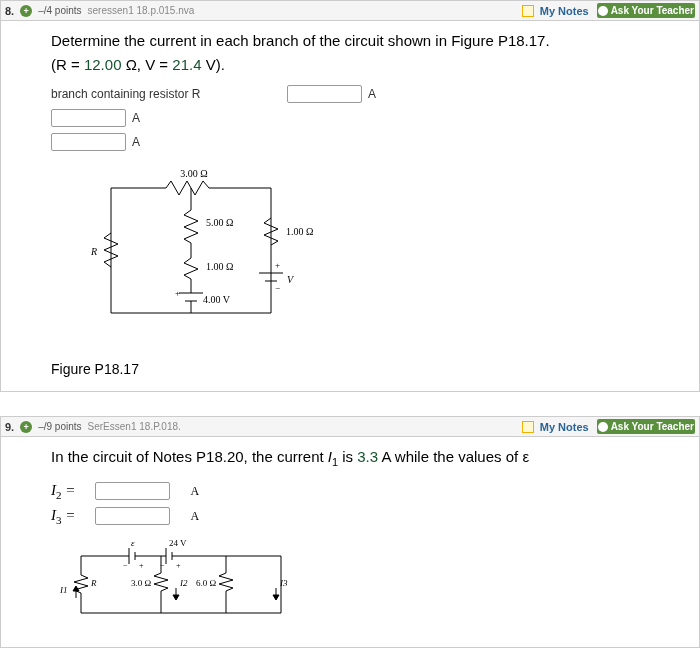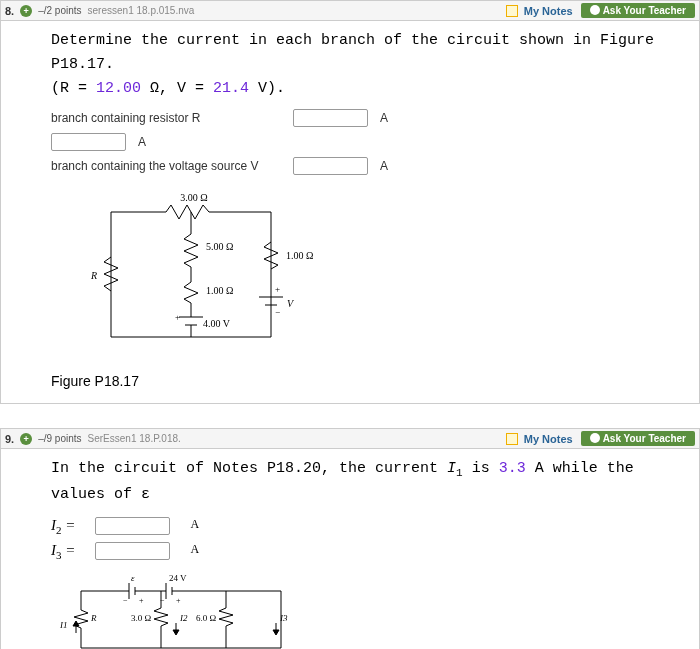--- a/index.html
+++ b/index.html
@@ -157,7 +157,7 @@
     <div class="q-header-left">
       <span class="q-num">8.</span>
       <span class="plus-icon">+</span>
-      <span class="points">–/2 points</span>
+      <span class="points">–/4 points</span>
       <span class="refcode">seressen1 18.p.015.nva</span>
     </div>
     <div class="q-header-right">

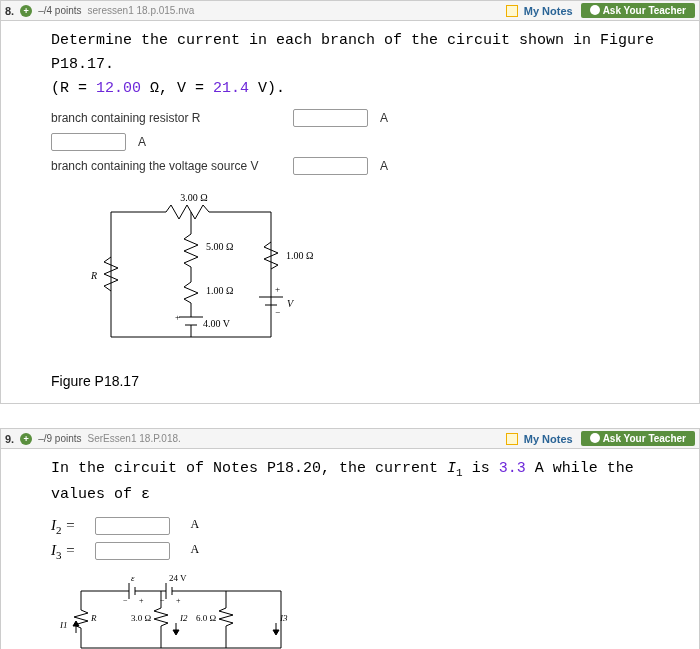--- a/index.html
+++ b/index.html
@@ -78,11 +78,11 @@
     background: #5a8f3e;
     color: #fff;
     border-radius: 2px;
-    padding: 2px 9px;
+    padding: 2px 1px;
     font-size: 10px;
     font-weight: bold;
     display: inline-flex;
-    align-items: flex-start;
+    align-items: flex-end;
     gap:3px;
   }
   .ask-btn::before{

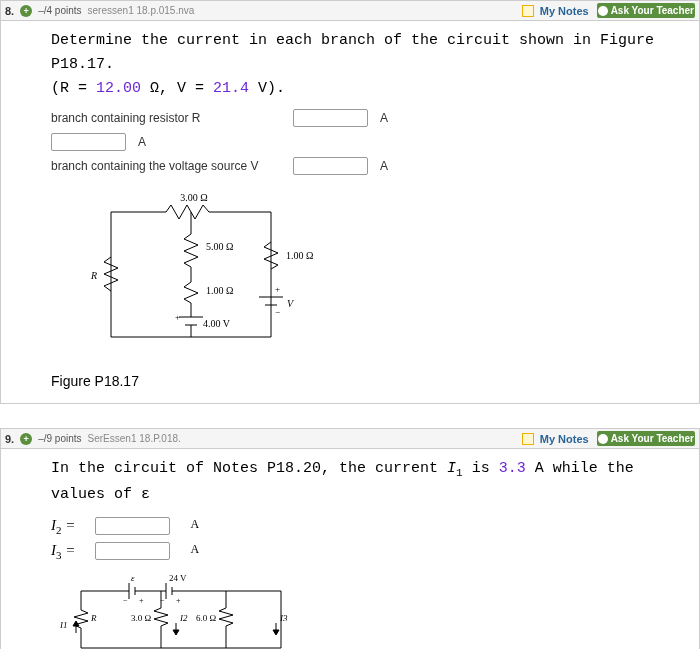--- a/index.html
+++ b/index.html
@@ -97,7 +97,7 @@
     padding: 8px 12px 14px 50px;
   }
   .stem {
-    font-family: Liberation Mono, monospace;
+    font-family: Liberation Sans, sans-serif;
     font-size: 15px;
     line-height: 1.6;
     color: #000;

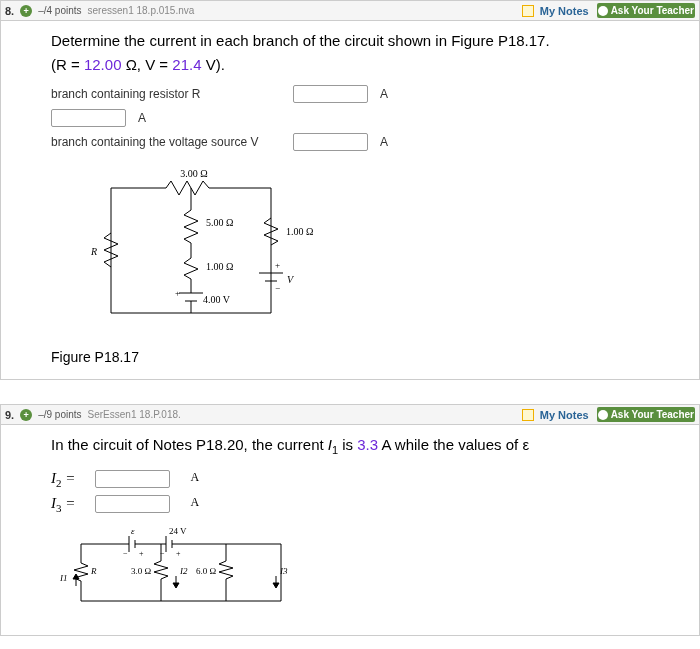--- a/index.html
+++ b/index.html
@@ -103,7 +103,7 @@
     color: #000;
   }
   .redval {
-    color: #6d28d9;
+    color: #14532d;
   }
   .inputs-block {
     margin-top: 8px;

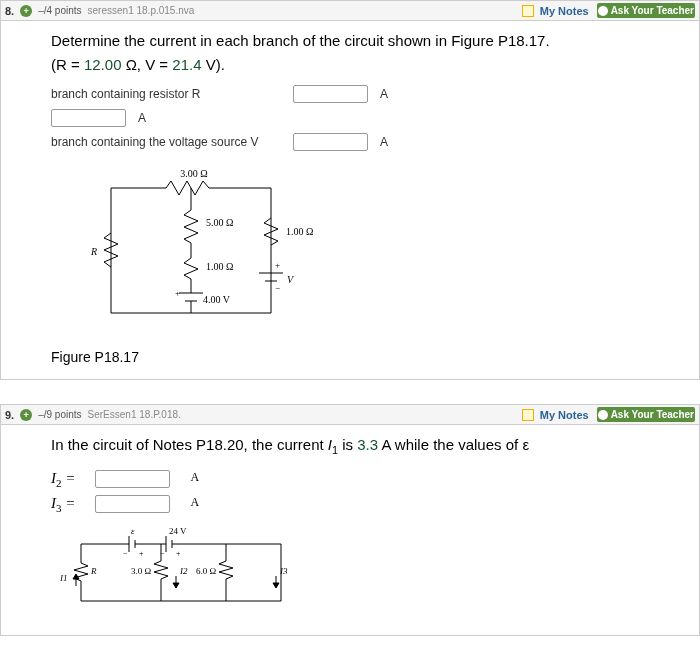--- a/index.html
+++ b/index.html
@@ -113,7 +113,7 @@
   .inputs-block .row {
     display: flex;
     align-items: center;
-    gap: 12px;
+    gap: 6px;
     margin: 6px 0;
   }
   .row-label {

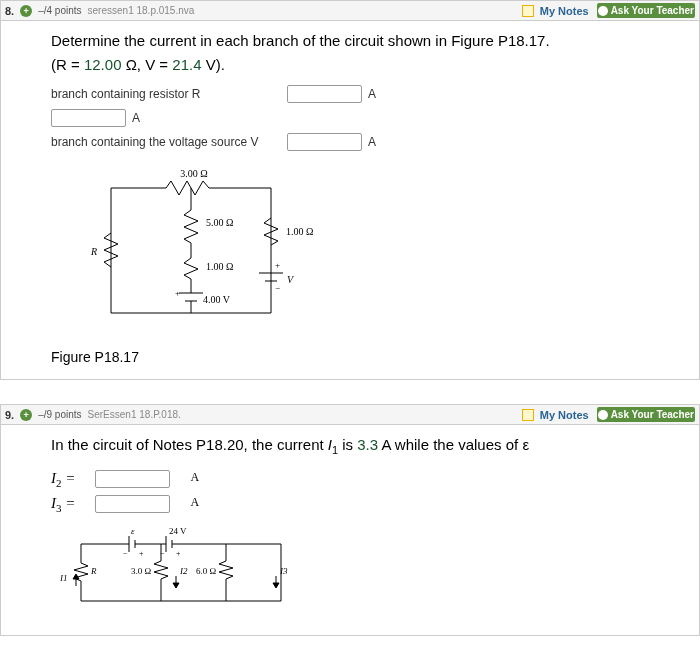--- a/index.html
+++ b/index.html
@@ -184,7 +184,6 @@
         <span class="unit">A</span>
       </div>
       <div class="row">
-        <span class="row-label">branch containing the voltage source V</span>
         <input class="ans" style="">
         <span class="unit">A</span>
       </div>

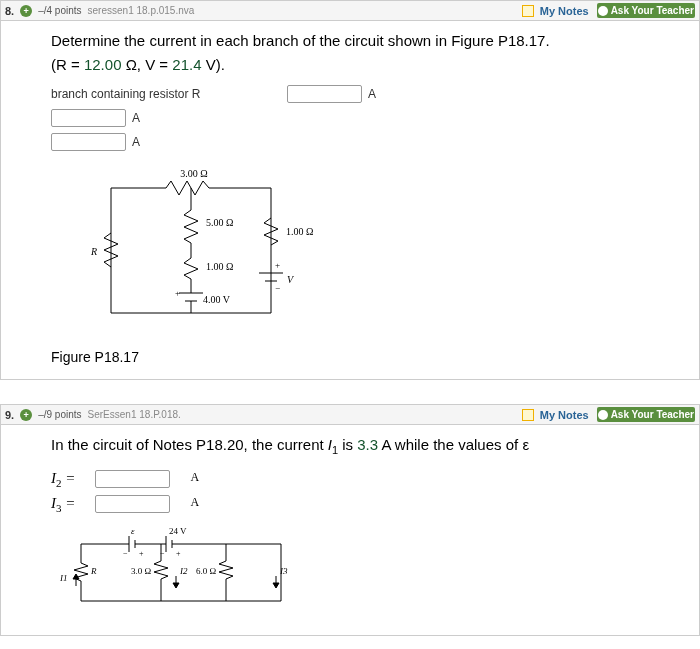--- a/index.html
+++ b/index.html
@@ -134,7 +134,7 @@
   .figcap {
     font-family: Verdana, Geneva, sans-serif;
     font-size: 14px;
-    margin-top: 6px;
+    margin-top: 18px;
   }
   .circuit-svg {
     display:block;

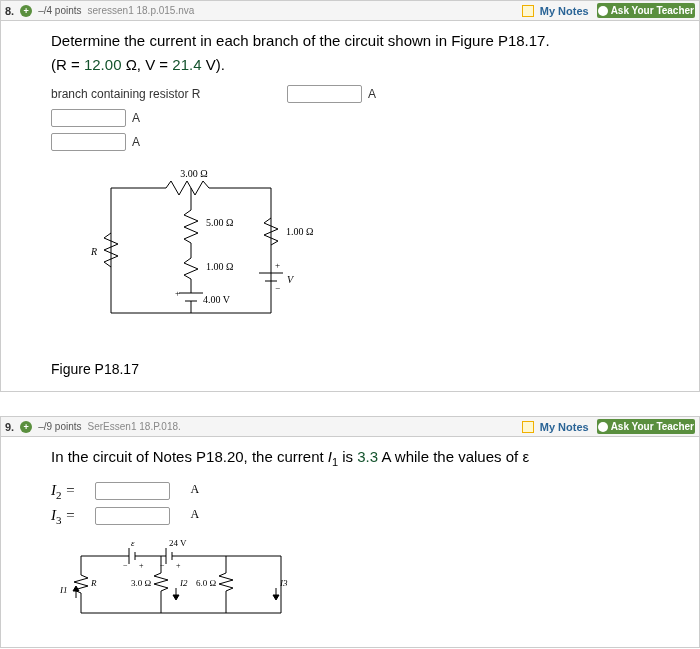--- a/index.html
+++ b/index.html
@@ -145,7 +145,7 @@
     font-family: Georgia, 'Times New Roman', serif;
     font-size:15px;
   }
-  .inputs-inline .row { margin:6px 0; display:flex; align-items:flex-start; gap:20px;}
+  .inputs-inline .row { margin:6px 0; display:flex; align-items:center; gap:20px;}
   .sub { font-style: italic; }
   .subnum { font-size:11px; vertical-align: sub; font-style: normal;}
 </style>

